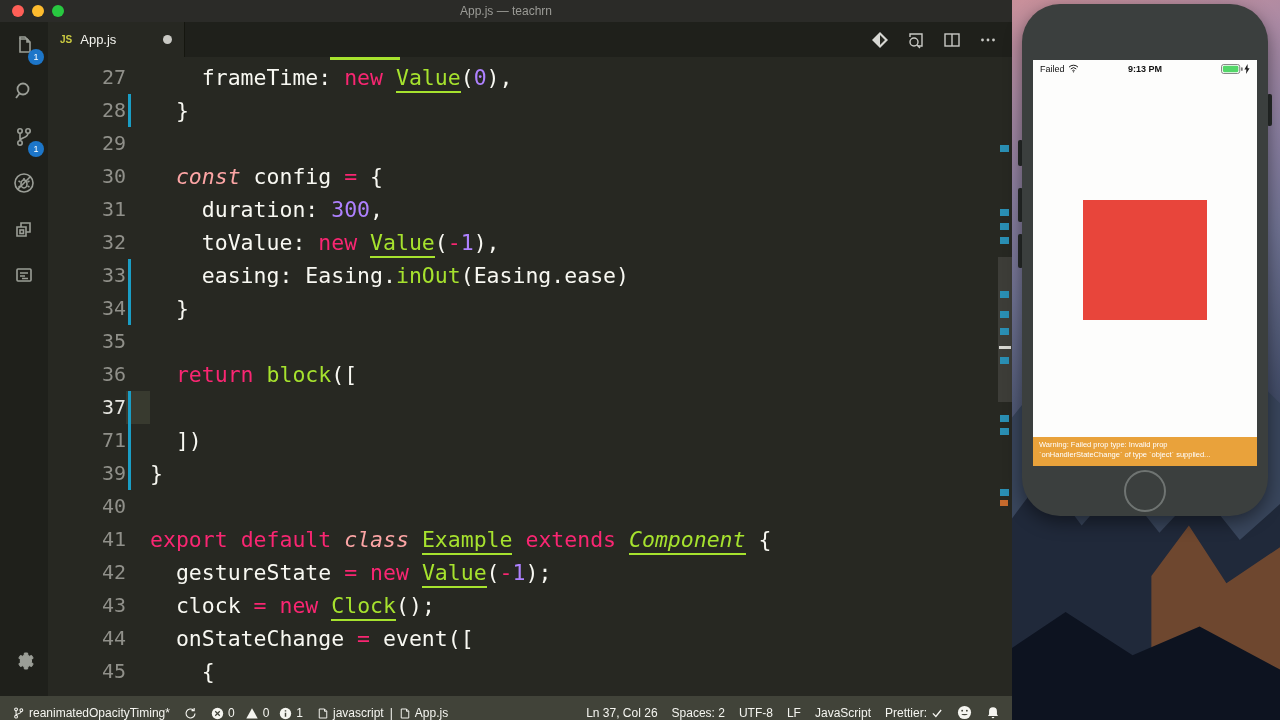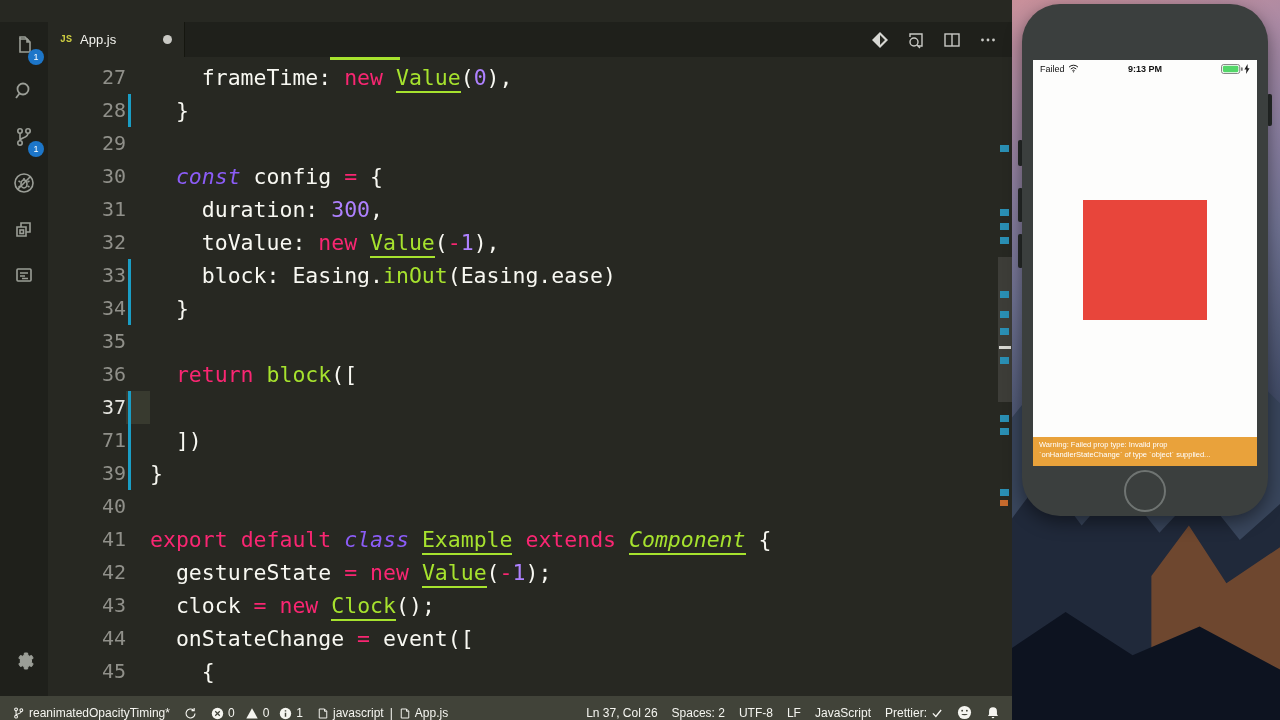--- a/index.html
+++ b/index.html
@@ -108,6 +108,14 @@
 
   <div class="vscode">
 
+    <div class="titlebar">
+      <div class="lights">
+        <div class="light" style="background:#ff5f57"></div>
+        <div class="light" style="background:#febc2e"></div>
+        <div class="light" style="background:#28c840"></div>
+      </div>
+      <div class="titlebar-title">App.js — teachrn</div>
+    </div>
 
     <div class="activitybar">
       <div class="ab-icon">

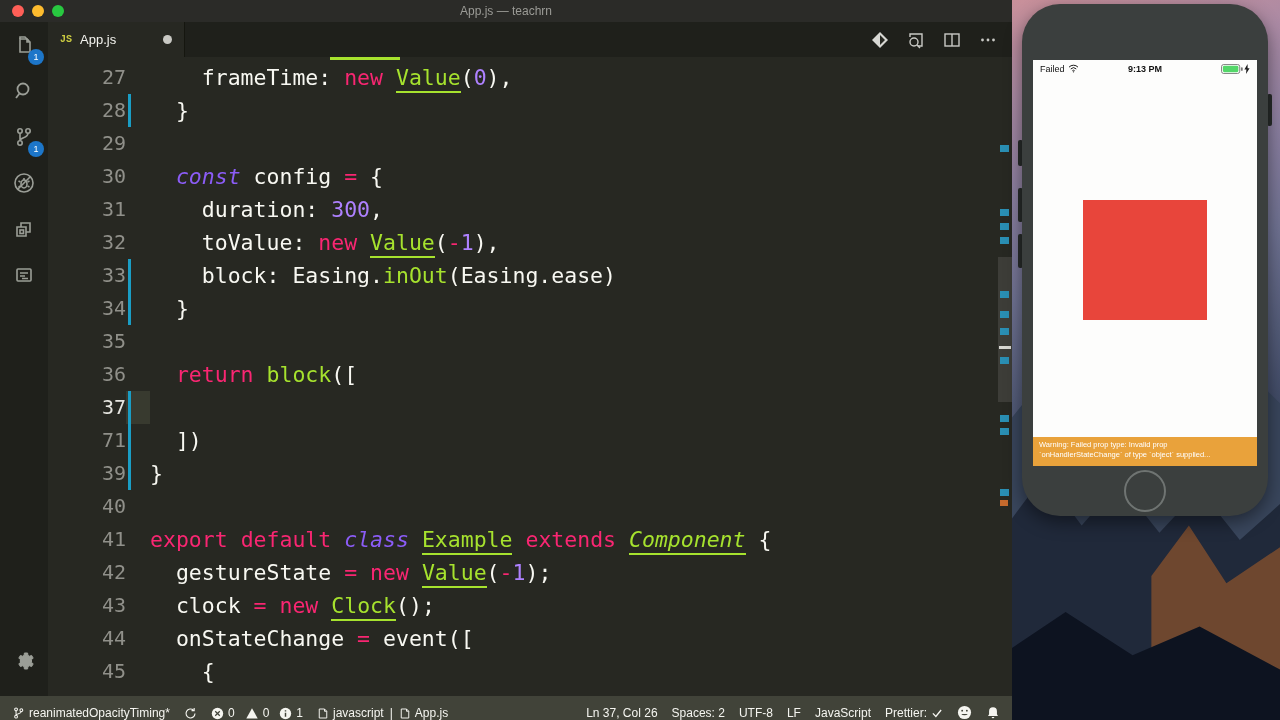--- a/index.html
+++ b/index.html
@@ -31,7 +31,7 @@
     display:flex; align-items:stretch; }
   .tab { display:flex; align-items:center; gap:8px; padding:0 12px; width:137px; background:#272822;
     border-right:1px solid #15160f; }
-  .js-badge { color:#cbcb41; font-weight:bold; font-size:10px; font-family:Liberation Mono, monospace; }
+  .js-badge { color:#cbcb41; font-weight:bold; font-size:10px; font-family:Liberation Sans, sans-serif; }
   .tab-label { color:#f4f4ef; font-size:13px; }
   .dirty-dot { width:9px; height:9px; border-radius:50%; background:#c9c9c4; margin-left:auto; }
   .editor-actions { margin-left:auto; display:flex; align-items:center; gap:16px; padding-right:14px; }

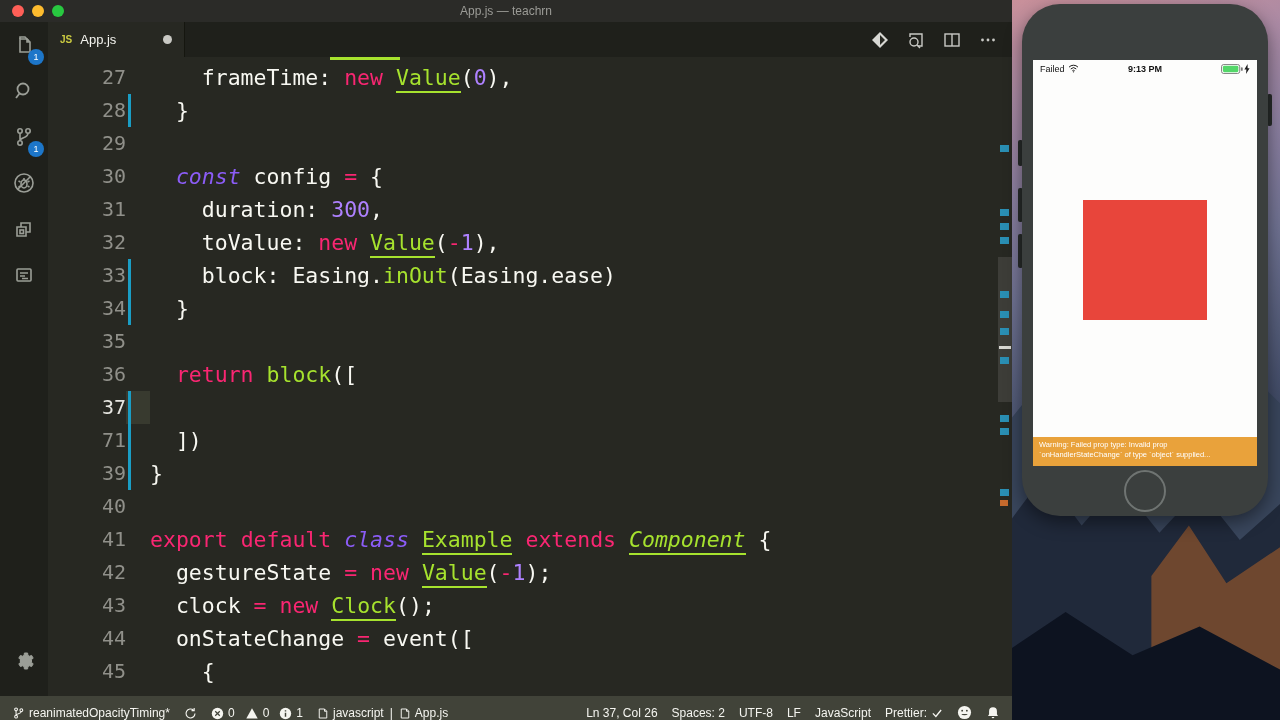--- a/index.html
+++ b/index.html
@@ -52,7 +52,7 @@
   .tf { color:#f8f8f2; }
   .tk { color:#f92672; }
   .to { color:#f92672; }
-  .ti { color:#8b5cf6; font-style:italic; }
+  .ti { color:#fca5a5; font-style:italic; }
   .tg { color:#a6e22e; }
   .tgi { color:#a6e22e; font-style:italic; }
   .tn { color:#ae81ff; }

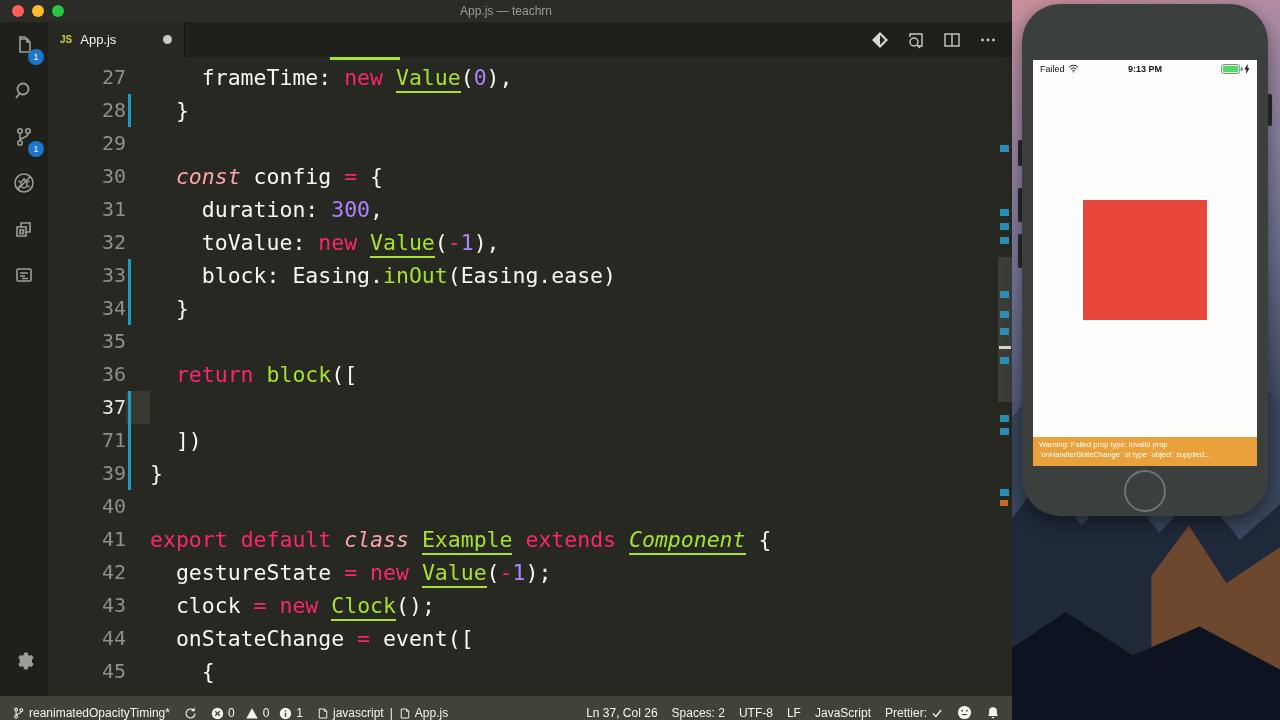--- a/index.html
+++ b/index.html
@@ -207,7 +207,7 @@
           <div class="cline"><span class="lnum">30</span><span class="lmod"></span><span class="lcode"><span class="tf">  </span><span class="ti">const</span><span class="tf"> config </span><span class="to">=</span><span class="tf"> {</span></span></div>
           <div class="cline"><span class="lnum">31</span><span class="lmod"></span><span class="lcode"><span class="tf">    duration: </span><span class="tn">300</span><span class="tf">,</span></span></div>
           <div class="cline"><span class="lnum">32</span><span class="lmod"></span><span class="lcode"><span class="tf">    toValue: </span><span class="tk">new</span><span class="tf"> </span><span class="tg tu">Value</span><span class="tf">(</span><span class="to">-</span><span class="tn">1</span><span class="tf">),</span></span></div>
-          <div class="cline"><span class="lnum">33</span><span class="lmod"><i class="mbar"></i></span><span class="lcode"><span class="tf">    block: Easing.</span><span class="tg">inOut</span><span class="tf">(Easing.ease)</span></span></div>
+          <div class="cline"><span class="lnum">33</span><span class="lmod"><i class="mbar"></i></span><span class="lcode"><span class="tf">    easing: Easing.</span><span class="tg">inOut</span><span class="tf">(Easing.ease)</span></span></div>
           <div class="cline"><span class="lnum">34</span><span class="lmod"><i class="mbar"></i></span><span class="lcode"><span class="tf">  }</span></span></div>
           <div class="cline"><span class="lnum">35</span><span class="lmod"></span><span class="lcode"></span></div>
           <div class="cline"><span class="lnum">36</span><span class="lmod"></span><span class="lcode"><span class="tf">  </span><span class="tk">return</span><span class="tf"> </span><span class="tg">block</span><span class="tf">([</span></span></div>

